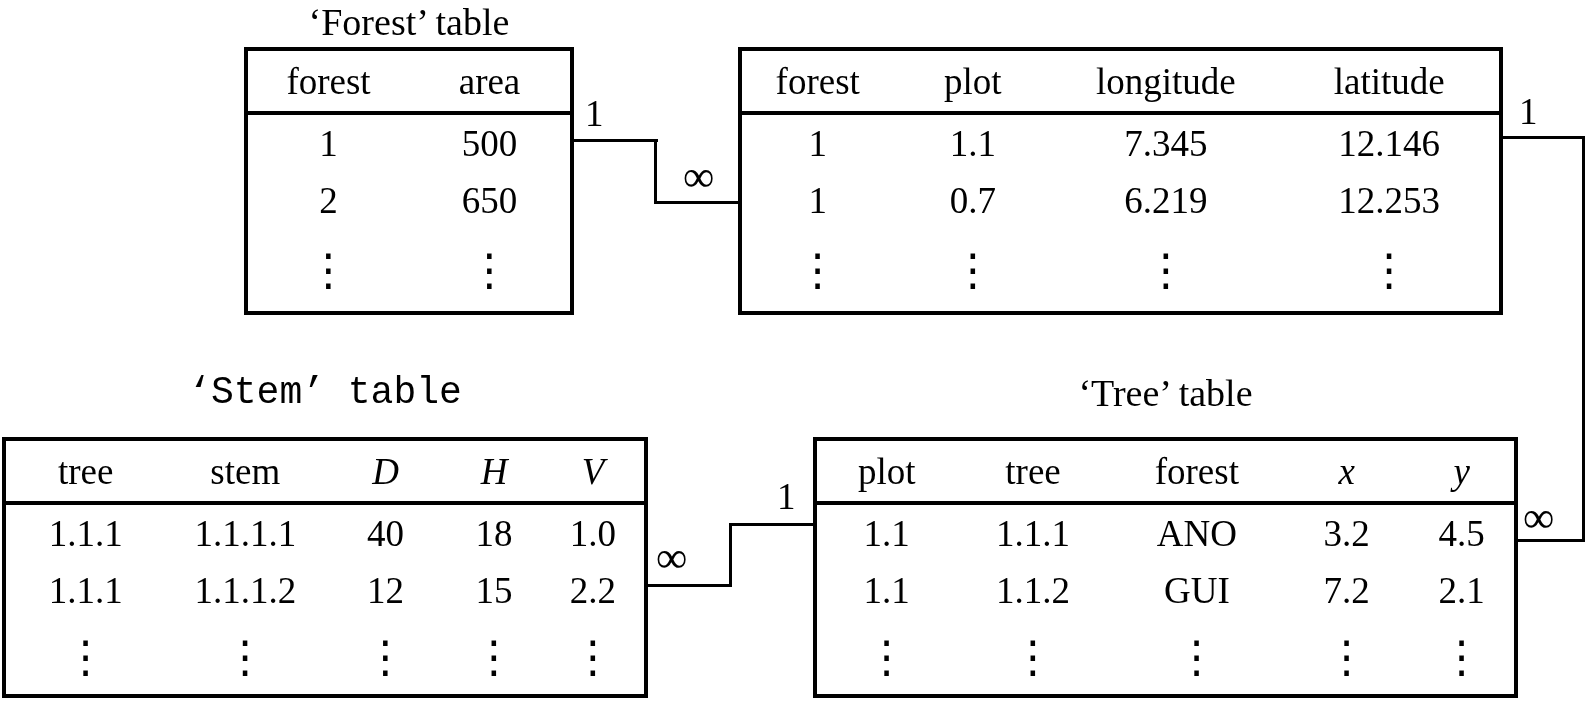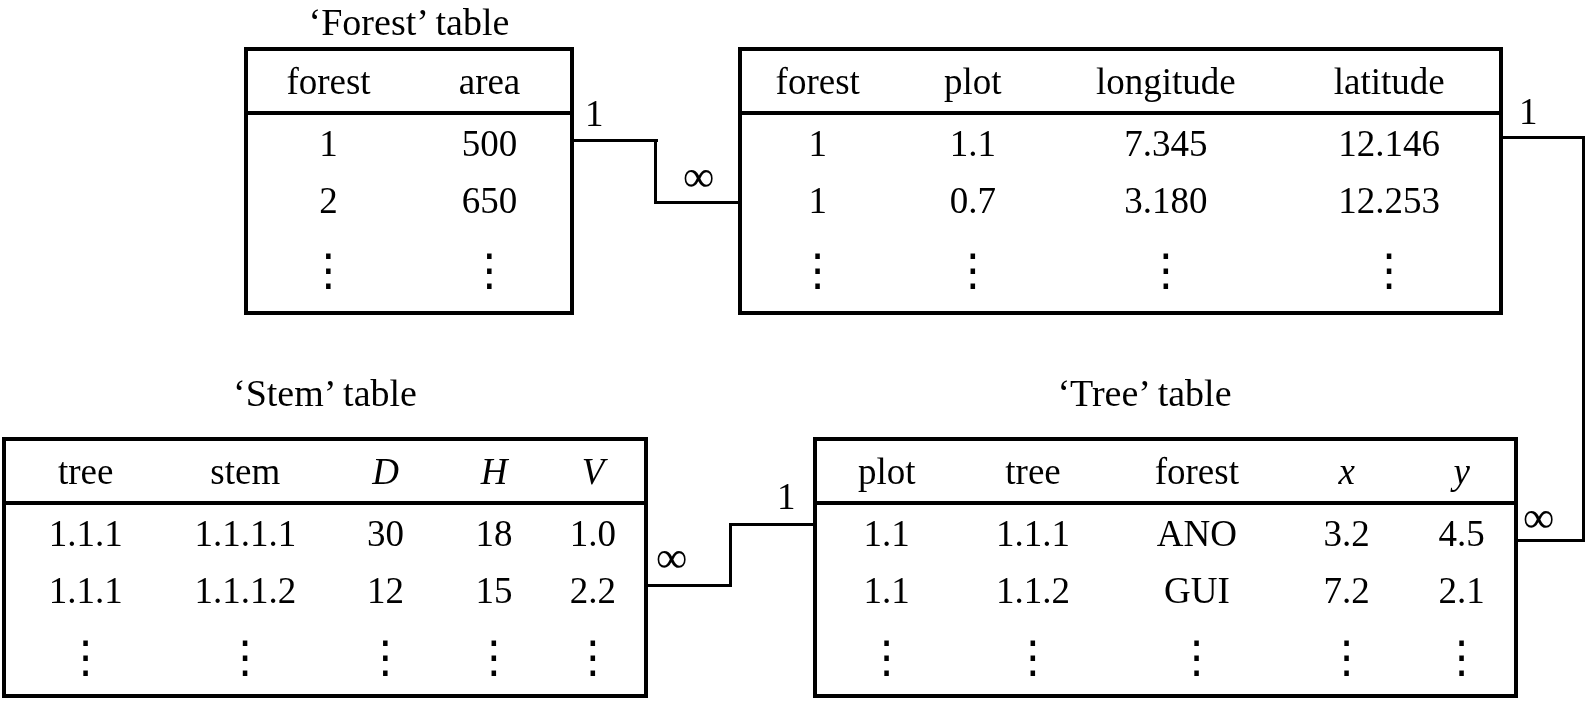--- a/index.html
+++ b/index.html
@@ -95,7 +95,7 @@
           <tr>
             <td>1</td>
             <td>0.7</td>
-            <td>3.180</td>
+            <td>6.219</td>
             <td>12.253</td>
           </tr>
           <tr>

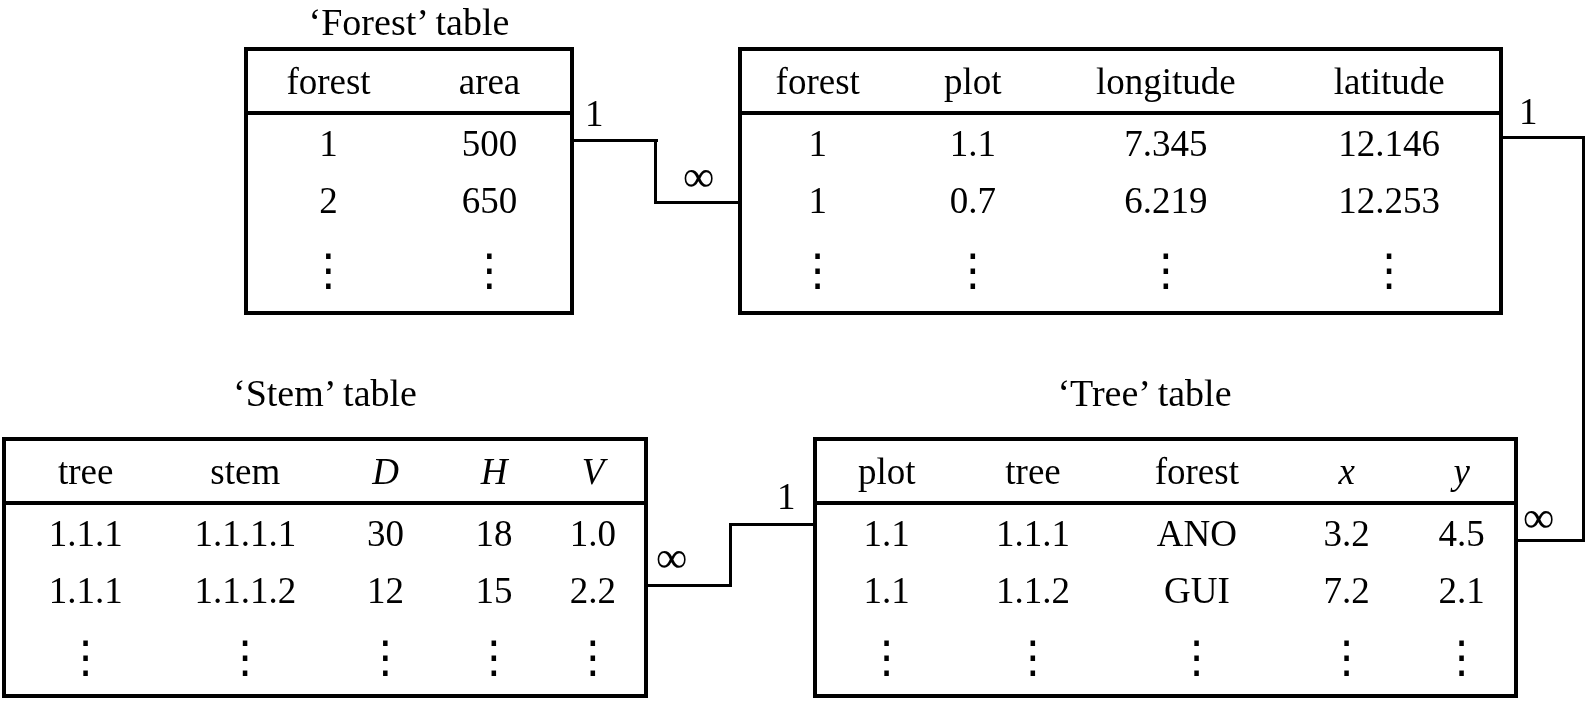--- a/index.html
+++ b/index.html
@@ -108,7 +108,7 @@
       </table>
   </div>
 
-  <div class="ttitle" style="left:2px;top:371px;width:646px;">‘Stem’ table</div>
+  <div class="ttitle" style="left:2px;top:371px;width:646px;font-family:Liberation Mono, monospace;">‘Stem’ table</div>
   <div class="tbox" style="left:2px;top:437px;width:646px;height:261px;">
     <table class="dtable">
       <colgroup>

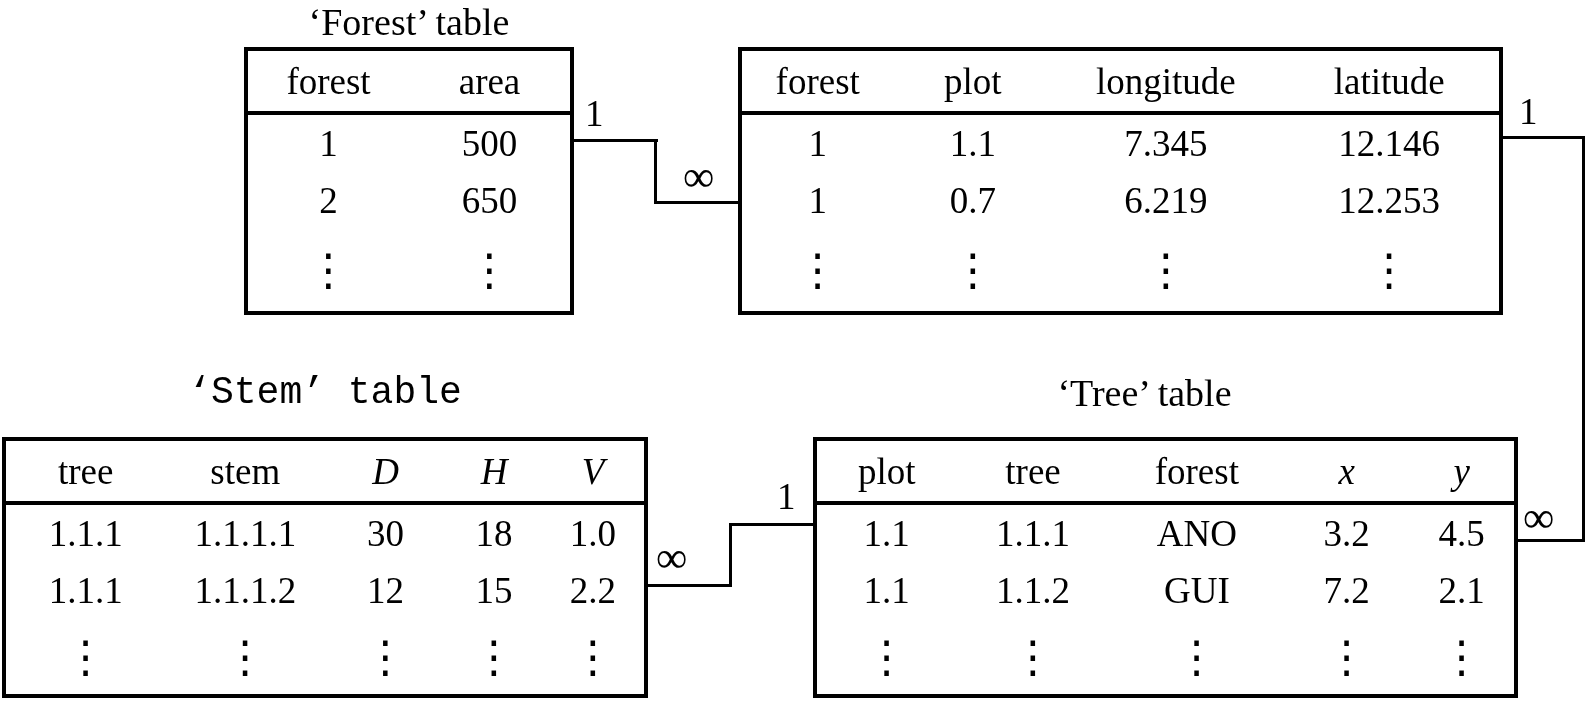--- a/index.html
+++ b/index.html
@@ -153,7 +153,7 @@
       </table>
   </div>
 
-  <div class="ttitle" style="left:792px;top:371px;width:705px;">‘Tree’ table</div>
+  <div class="ttitle" style="left:813px;top:371px;width:705px;">‘Tree’ table</div>
   <div class="tbox" style="left:813px;top:437px;width:705px;height:261px;">
     <table class="dtable">
       <colgroup>

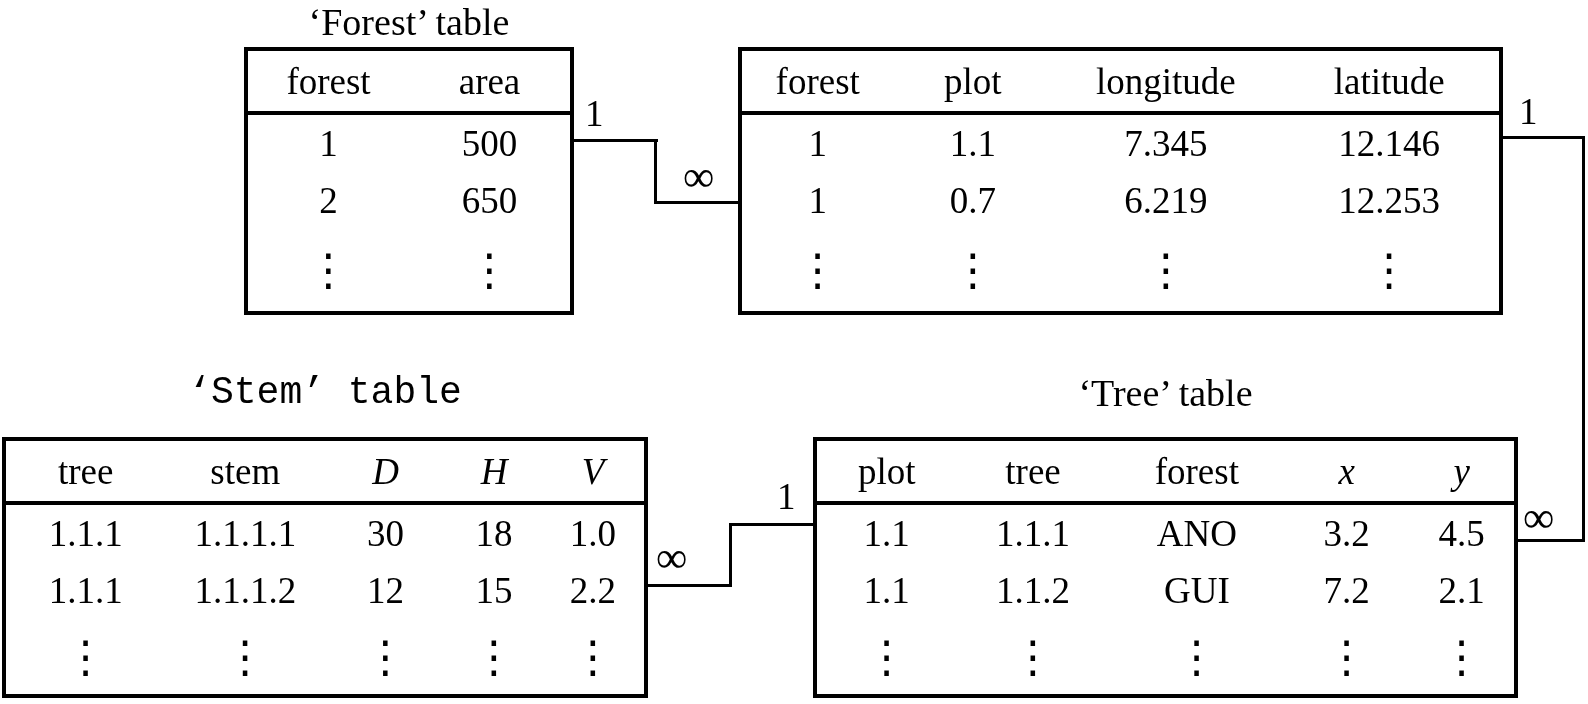--- a/index.html
+++ b/index.html
@@ -131,7 +131,7 @@
           <tr>
             <td>1.1.1</td>
             <td>1.1.1.1</td>
-            <td>30</td>
+            <td>40</td>
             <td>18</td>
             <td>1.0</td>
           </tr>

